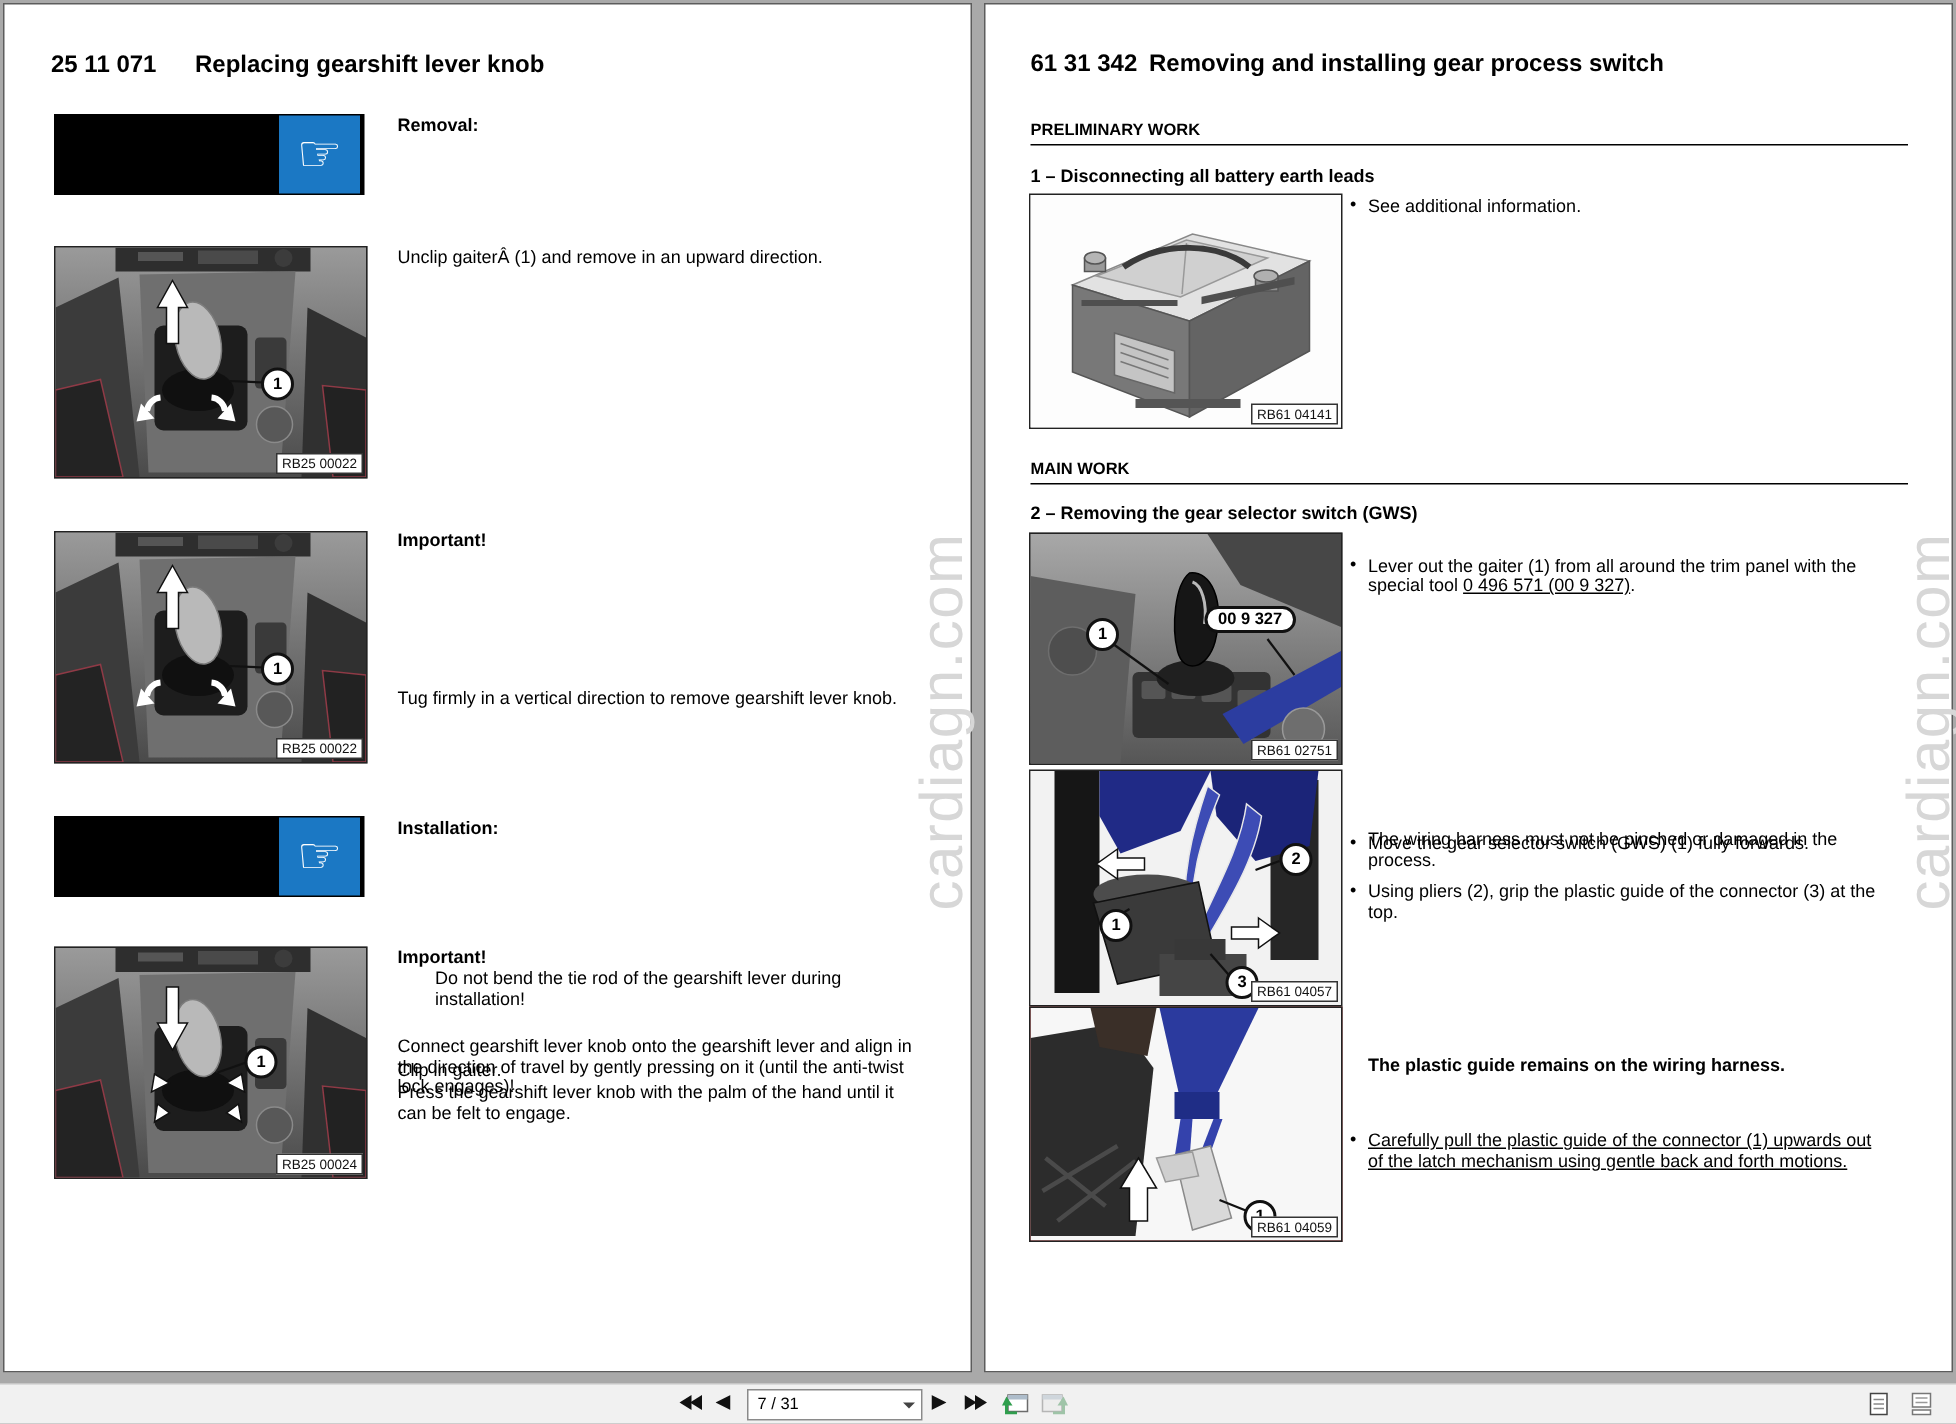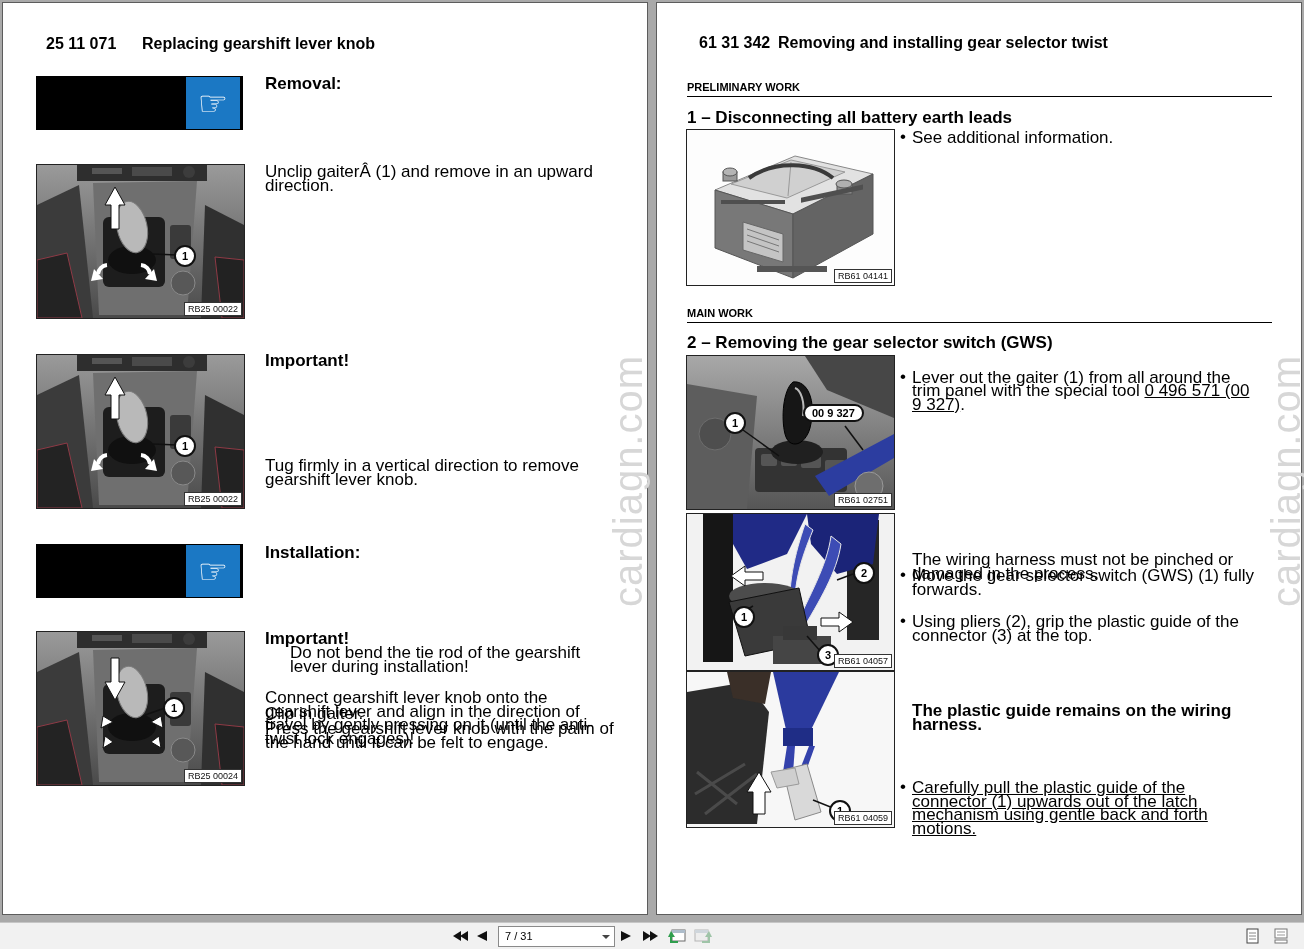--- a/index.html
+++ b/index.html
@@ -13,7 +13,7 @@
   .page-right{left:656px;}
   .b{font-weight:bold;}
   .t11{font-size:17px;line-height:13.5px;}
-  .t16{font-size:16px;line-height:18px;font-weight:bold;margin-left:12px;}
+  .t16{font-size:16px;line-height:18px;font-weight:bold;}
   .sect{font-size:11px;font-weight:bold;}
   .hrule{border-top:1px solid #000;height:0;width:585px;}
   .watermark{width:420px;height:44px;transform:rotate(-90deg);

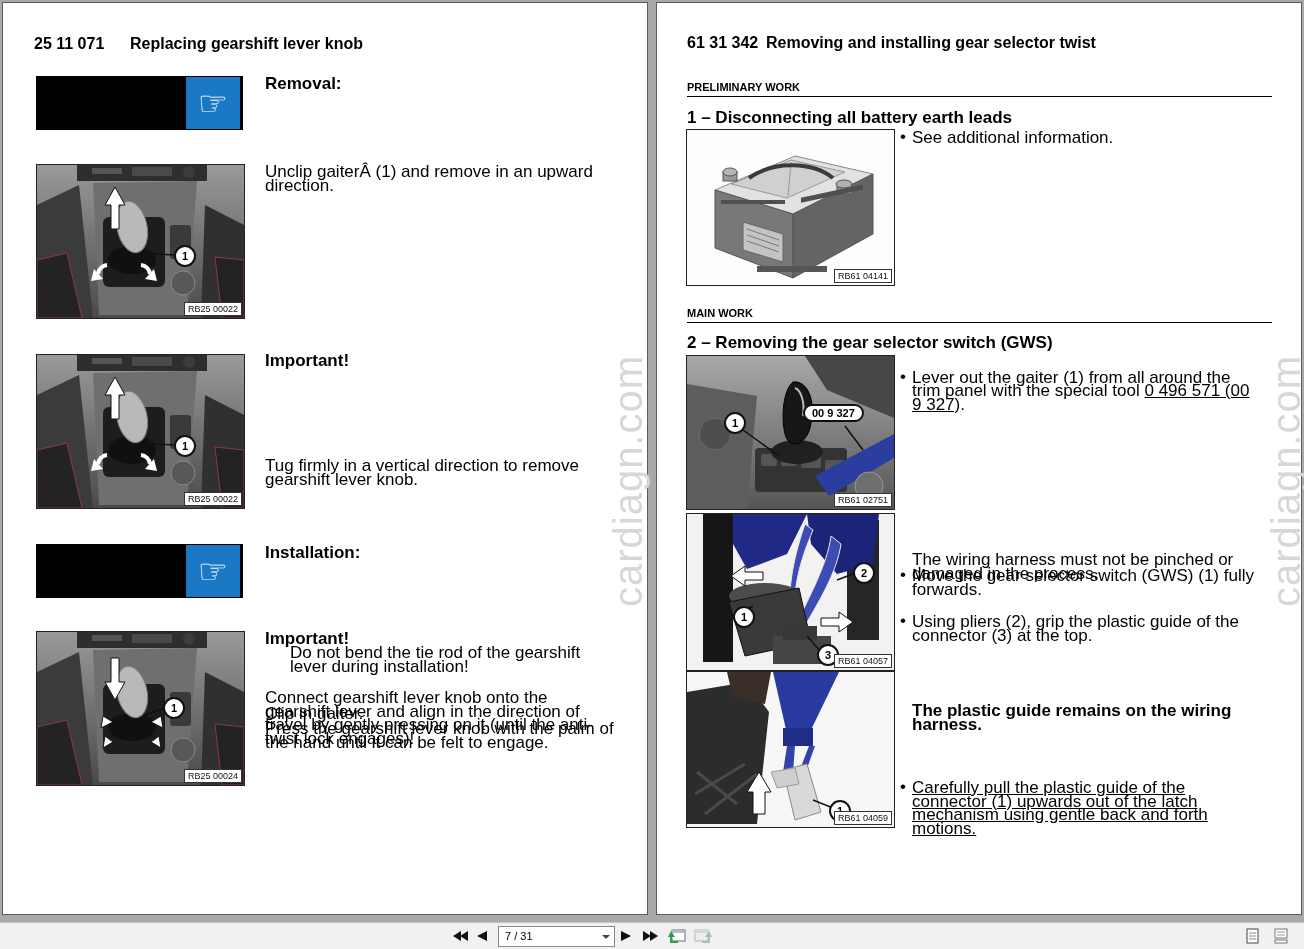--- a/index.html
+++ b/index.html
@@ -180,7 +180,7 @@
     <div class="abs watermark" style="left:419px;top:456px;">cardiagn.com</div>
 
     <div class="abs t16" style="left:30px;top:31px;">61 31 342</div>
-    <div class="abs t16" style="left:109px;top:31px;">Removing and installing gear selector twist</div>
+    <div class="abs t16" style="left:109px;top:31px;">Removing and installing gear process switch</div>
 
     <div class="abs sect" style="left:30px;top:78px;">PRELIMINARY WORK</div>
     <div class="abs hrule" style="left:30px;top:93px;"></div>

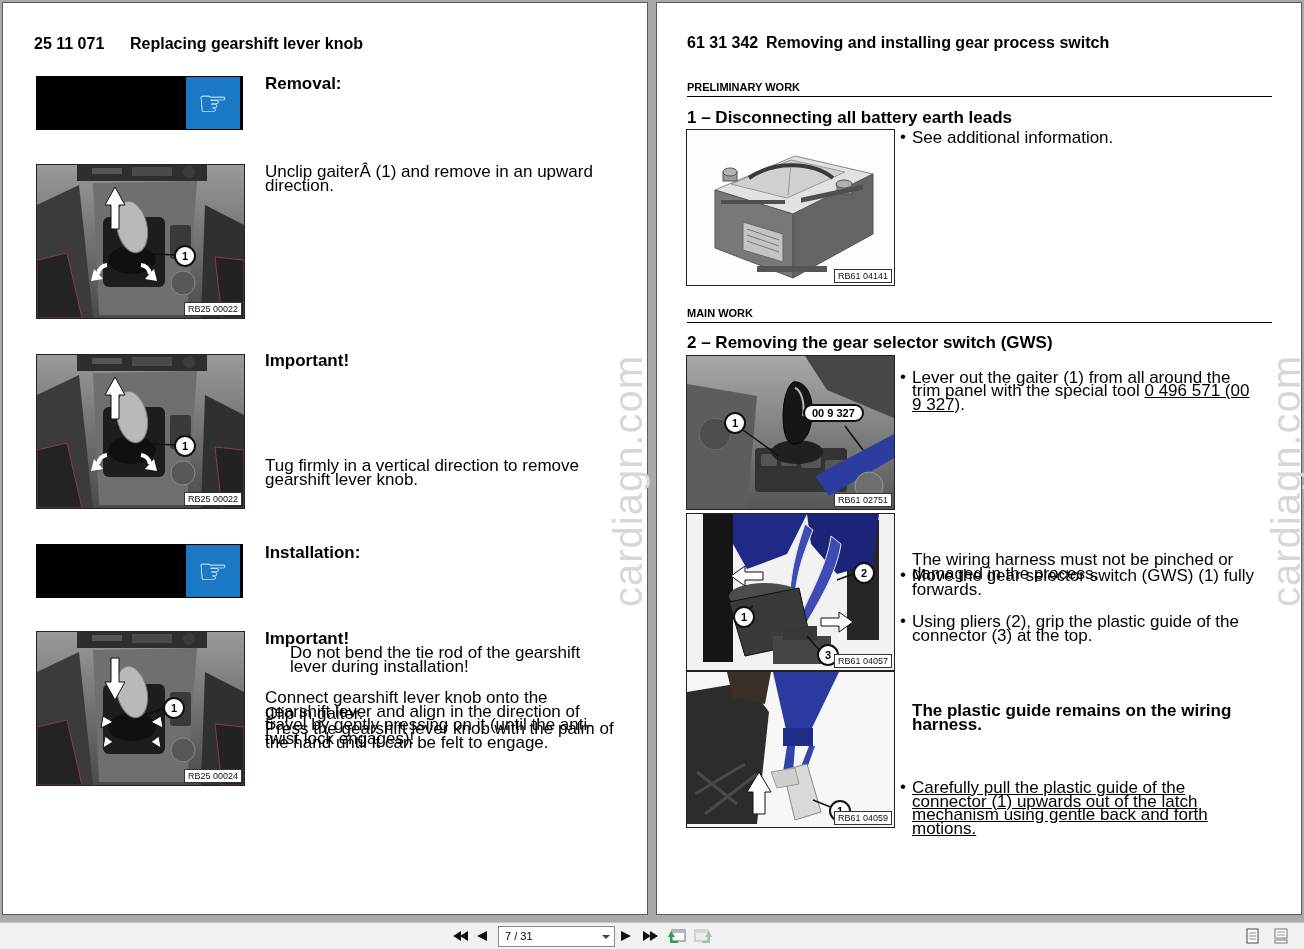--- a/index.html
+++ b/index.html
@@ -12,7 +12,7 @@
   .page-left{left:2px;}
   .page-right{left:656px;}
   .b{font-weight:bold;}
-  .t11{font-size:17px;line-height:13.5px;}
+  .t11{font-size:12px;line-height:13.5px;}
   .t16{font-size:16px;line-height:18px;font-weight:bold;}
   .sect{font-size:11px;font-weight:bold;}
   .hrule{border-top:1px solid #000;height:0;width:585px;}

